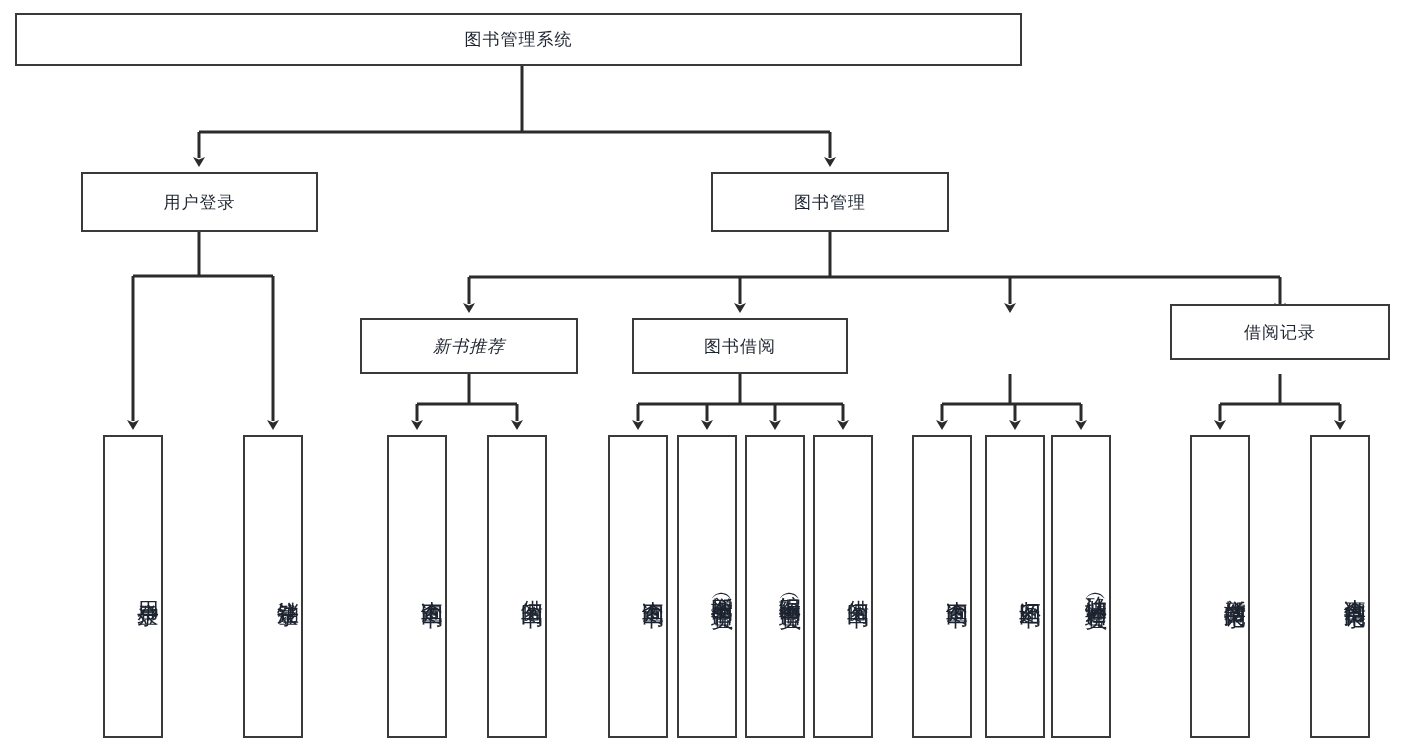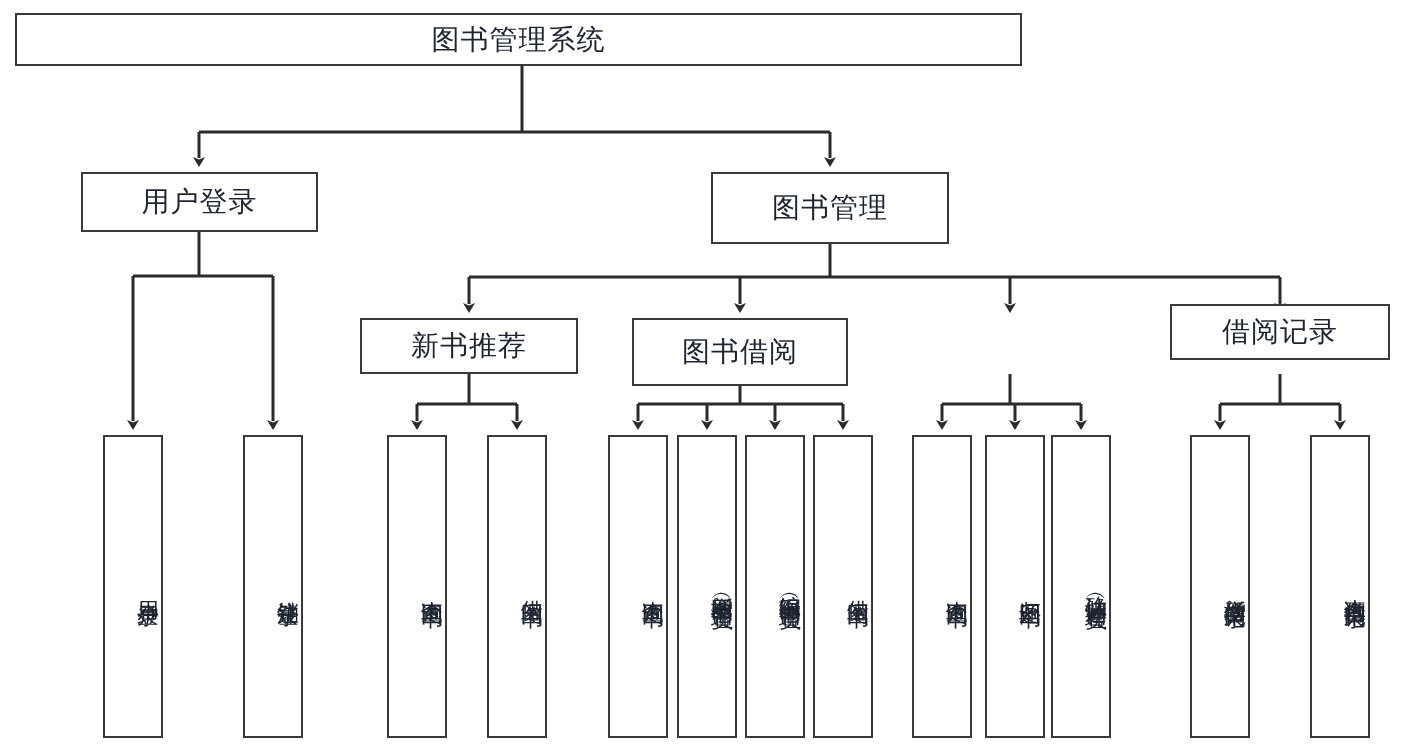--- a/index.html
+++ b/index.html
@@ -8,7 +8,7 @@
   #stage svg{position:absolute;left:0;top:0;width:1405px;height:747px;}
   .node{position:absolute;box-sizing:border-box;border:2.5px solid #3a3a3a;background:#ffffff;
         display:flex;align-items:center;justify-content:center;color:#1d2430;}
-  .node.h{font-size:28px;letter-spacing:1px;}
+  .node.h{font-size:17px;letter-spacing:1px;}
   .node.v{writing-mode:vertical-rl;text-orientation:upright;font-size:22px;line-height:1.22;
           letter-spacing:2px;padding-top:6px;padding-bottom:6px;align-items:flex-start;justify-content:center;}
   .node.v span{display:block;}

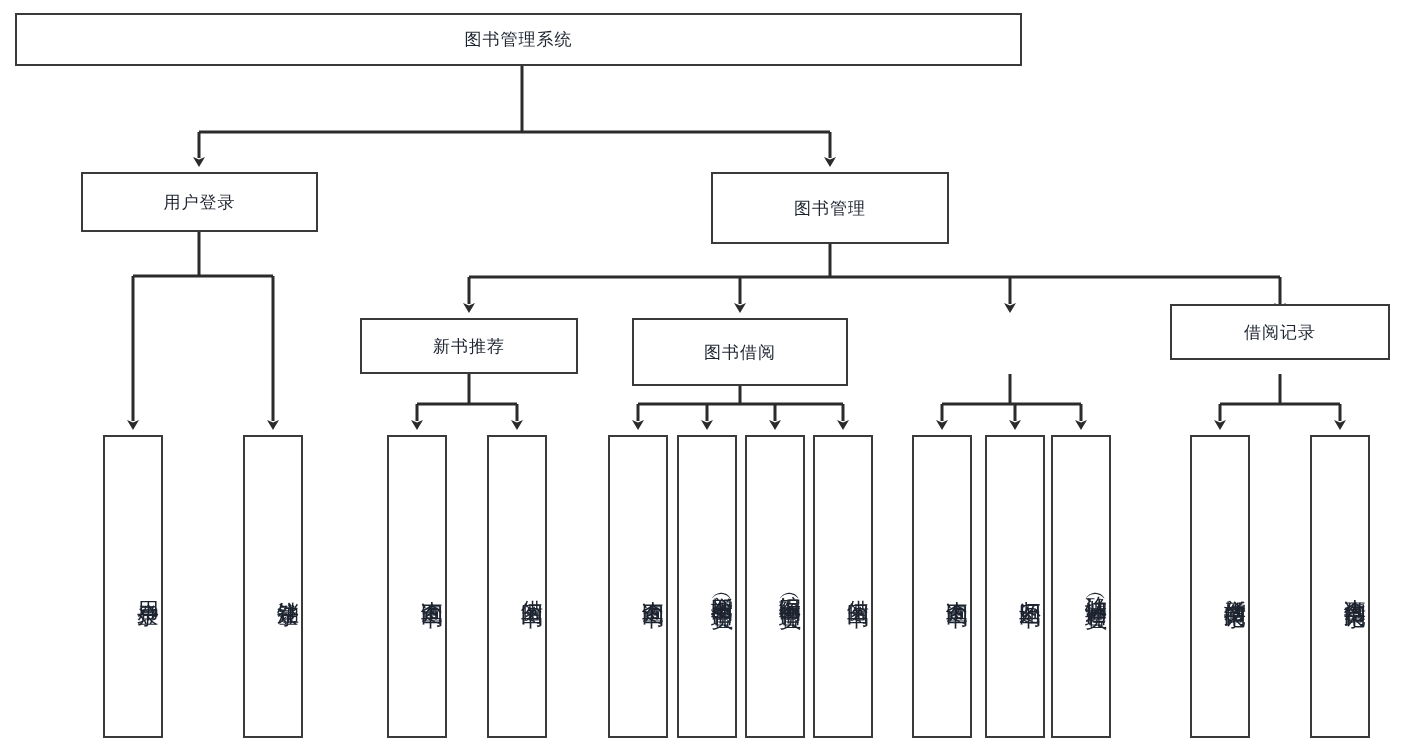--- a/index.html
+++ b/index.html
@@ -76,7 +76,7 @@
   <div class="node h" style="left:81px;top:172px;width:237px;height:60px;">
     <span>用户登录</span>
   </div>
-  <div class="node h" style="left:711px;top:172px;width:238px;height:72px;">
+  <div class="node h" style="left:711px;top:172px;width:238px;height:60px;">
     <span>图书管理</span>
   </div>
 

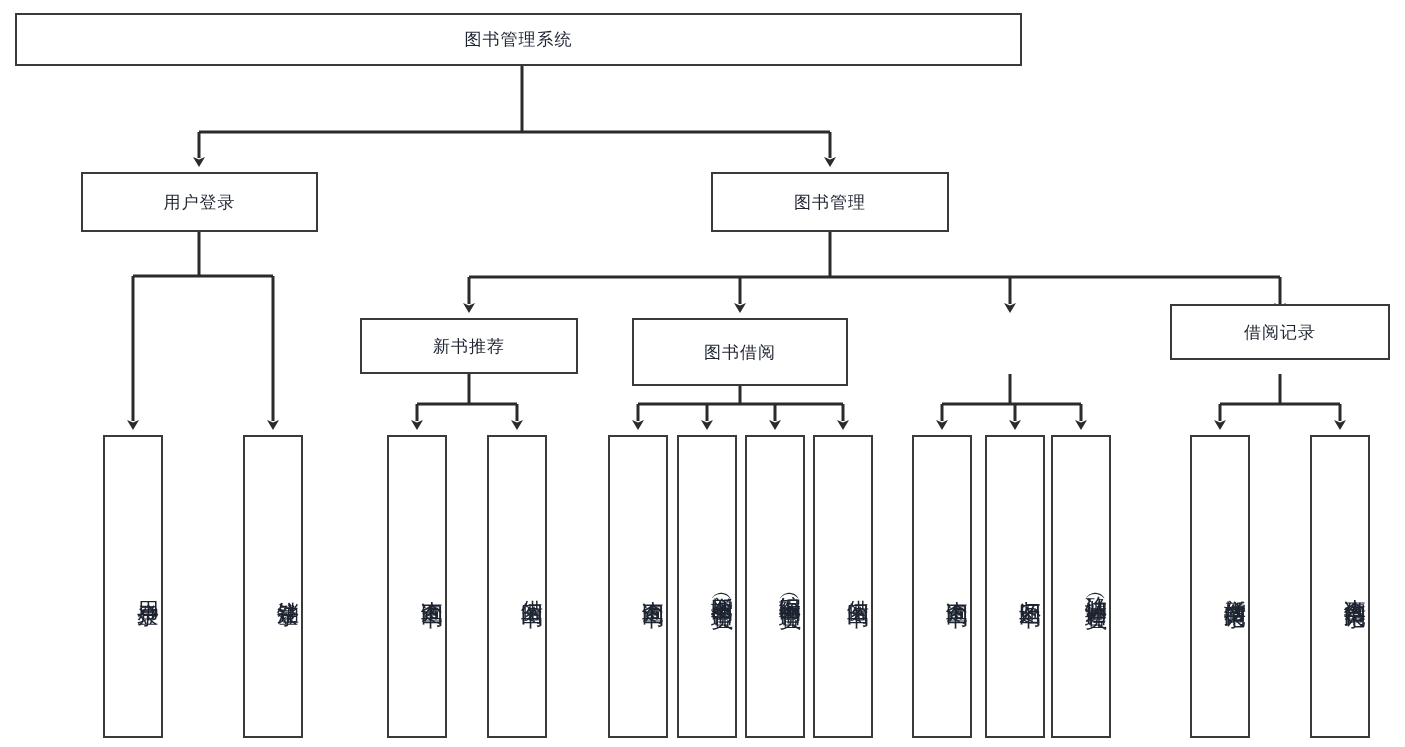--- a/index.html
+++ b/index.html
@@ -80,7 +80,7 @@
     <span>图书管理</span>
   </div>
 
-  <div class="node h" style="left:360px;top:318px;width:218px;height:56px;">
+  <div class="node h" style="left:360px;top:318px;width:218px;height:56px;font-style:italic;">
     <span>新书推荐</span>
   </div>
   <div class="node h" style="left:632px;top:318px;width:216px;height:68px;">

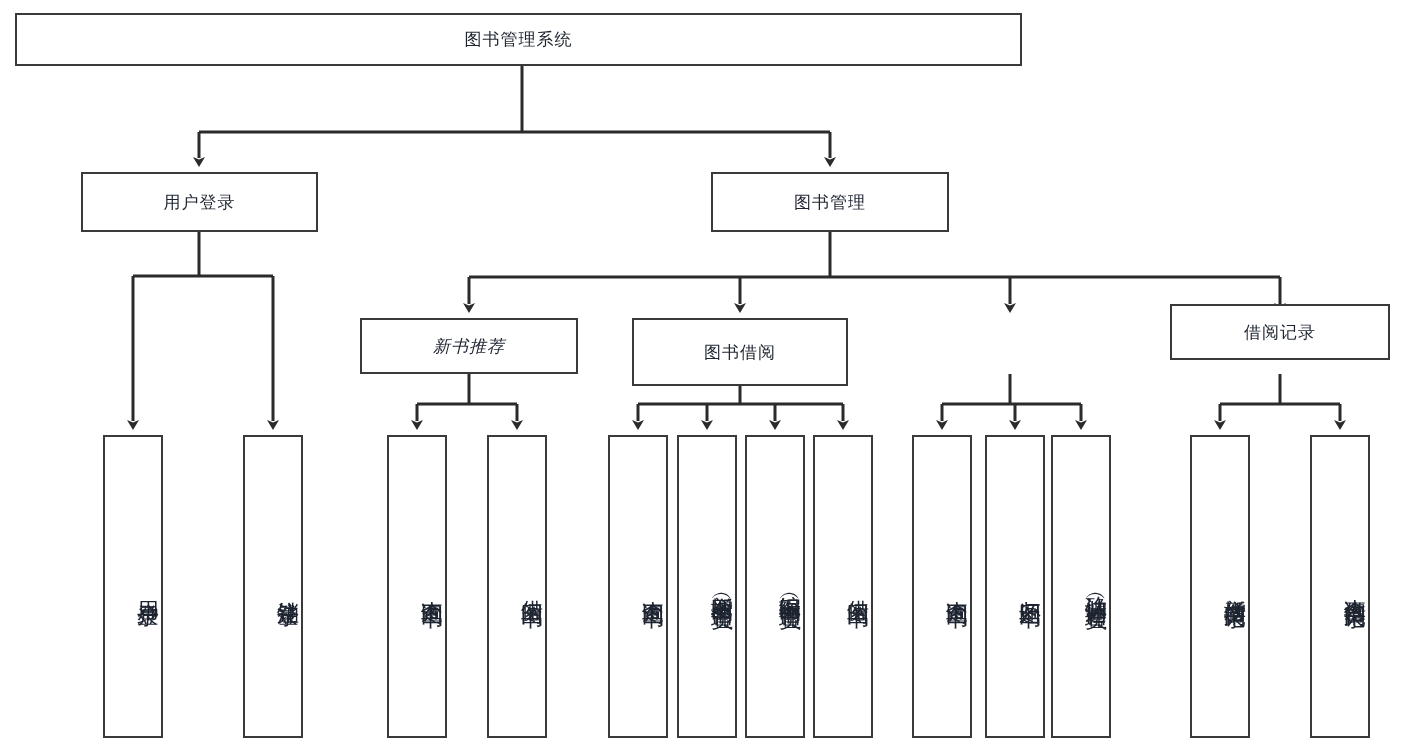--- a/index.html
+++ b/index.html
@@ -83,7 +83,7 @@
   <div class="node h" style="left:360px;top:318px;width:218px;height:56px;font-style:italic;">
     <span>新书推荐</span>
   </div>
-  <div class="node h" style="left:632px;top:318px;width:216px;height:68px;">
+  <div class="node h" style="left:632px;top:318px;width:216px;height:56px;">
     <span>图书借阅</span>
   </div>
   <div class="node h" style="left:1170px;top:304px;width:220px;height:56px;">

